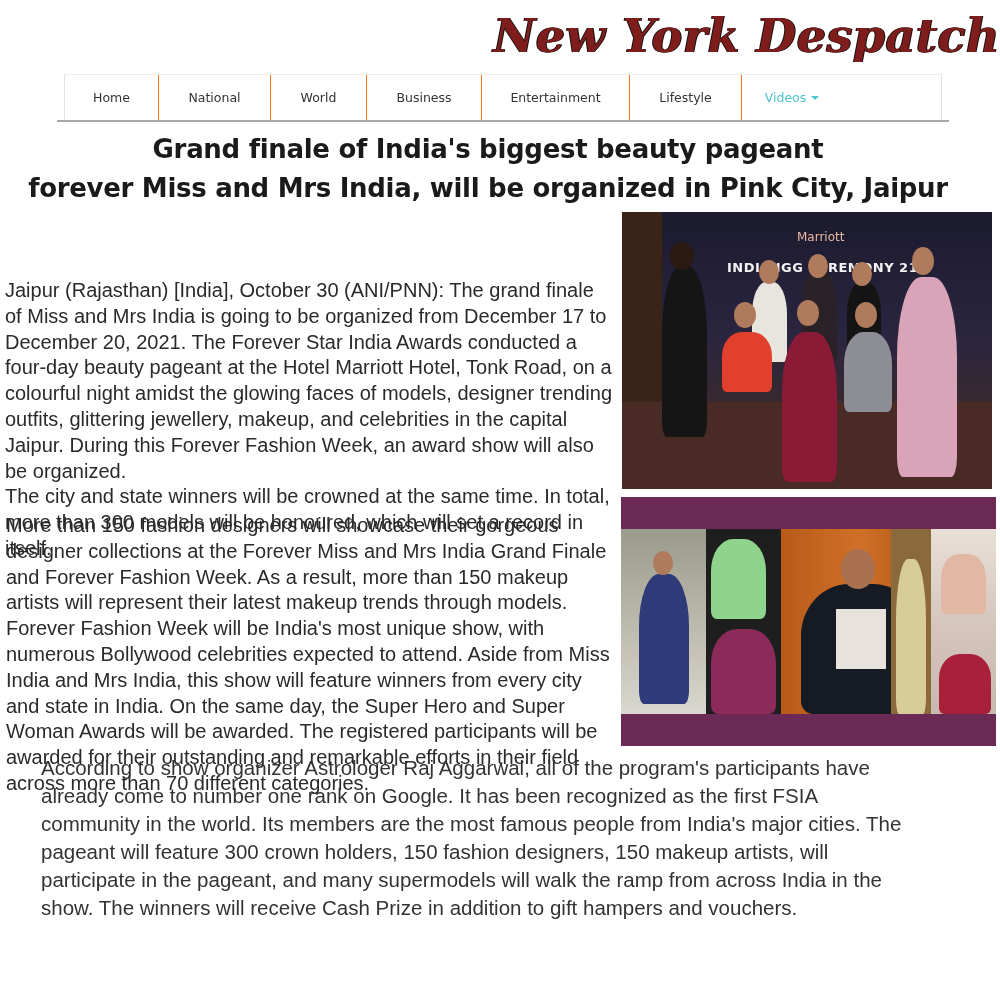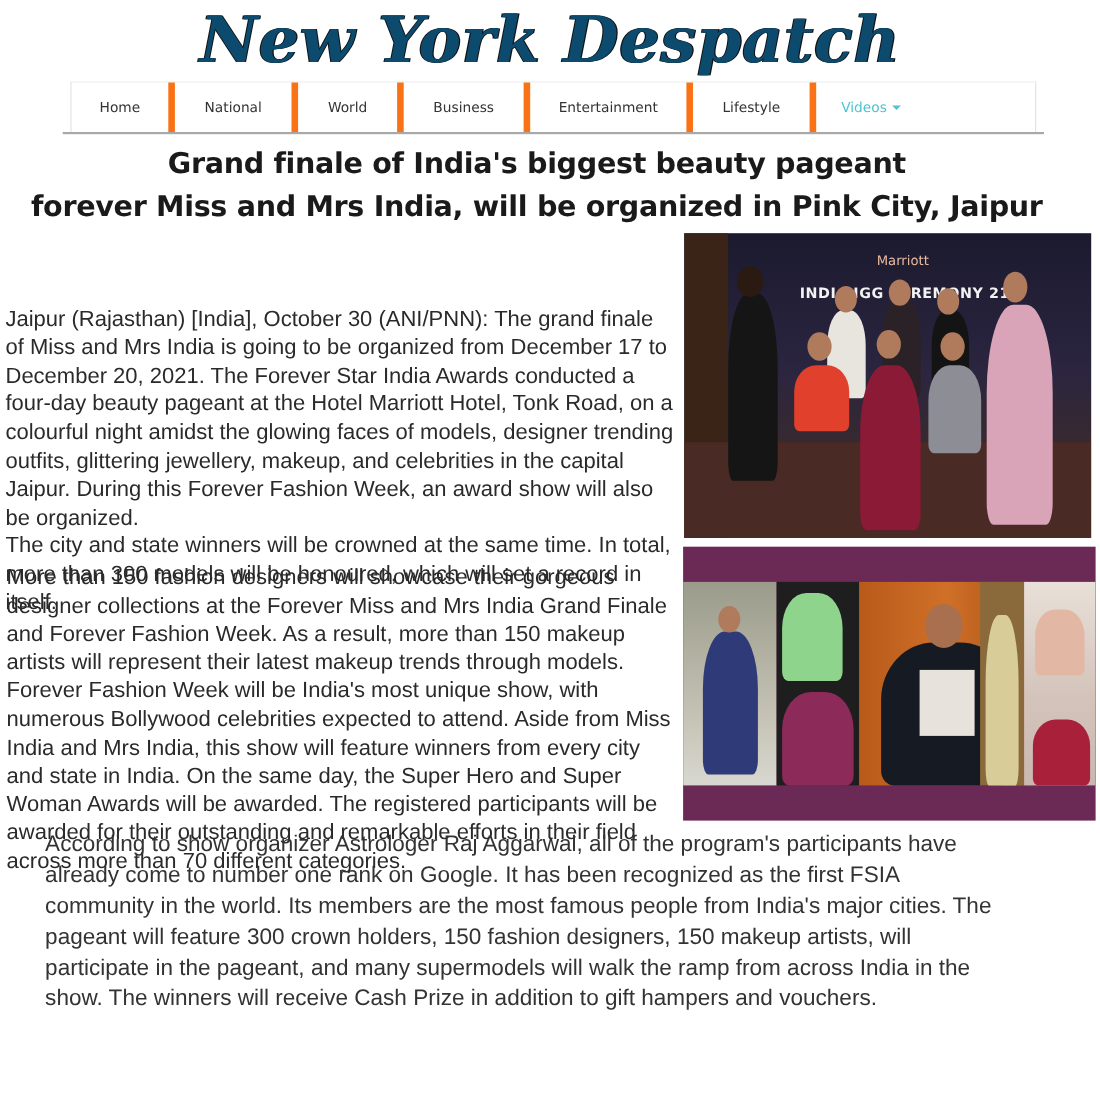--- a/index.html
+++ b/index.html
@@ -8,9 +8,9 @@
 
   .masthead {
     position: absolute; left: 0; top: 4px; width: 1000px; height: 64px;
-    text-align: center;
-    font-family: "DejaVu Serif", serif; font-weight: bold; font-size: 58px;
-    letter-spacing: 0.5px; color: #0c4a6e;
+    text-align: right;
+    font-family: "DejaVu Serif", serif; font-weight: bold; font-size: 46px;
+    letter-spacing: 0.5px; color: #7f1d1d;
     font-style: italic;
     line-height: 64px;
     text-shadow: 1px 0 0 #111, -1px 0 0 #111;

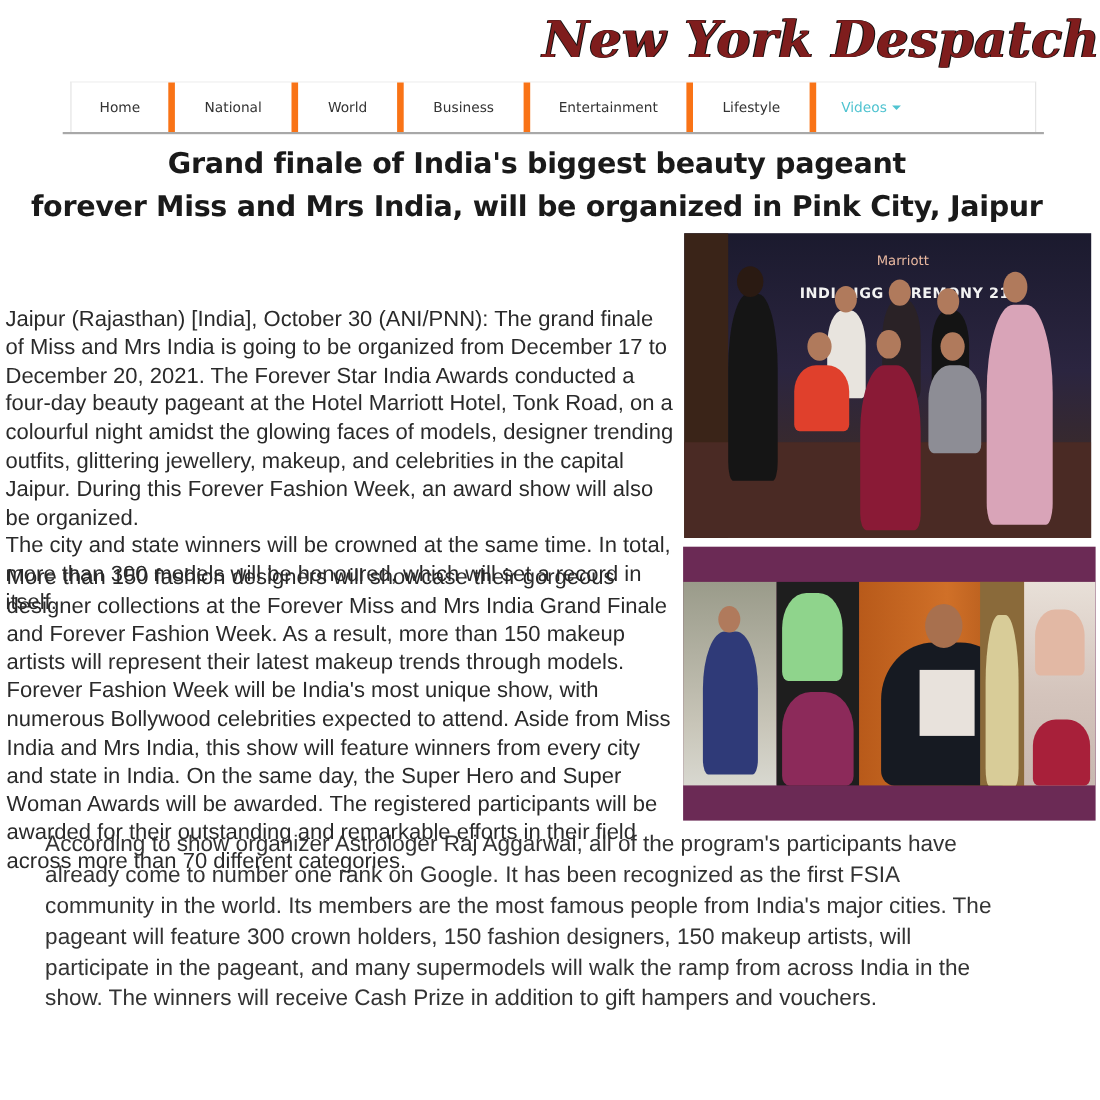--- a/index.html
+++ b/index.html
@@ -28,7 +28,7 @@
   .nav-item {
     height: 100%; display: flex; align-items: center; justify-content: center;
     font-family: "DejaVu Sans", sans-serif; font-size: 12.5px; color: #333;
-    border-right: 6px solid #f97316; cursor: pointer;
+    border-right: 1px solid #f97316; cursor: pointer;
   }
   .nav-item:last-child { border-right: none; }
   .nav-item.active { color: #4fc3d0; }

